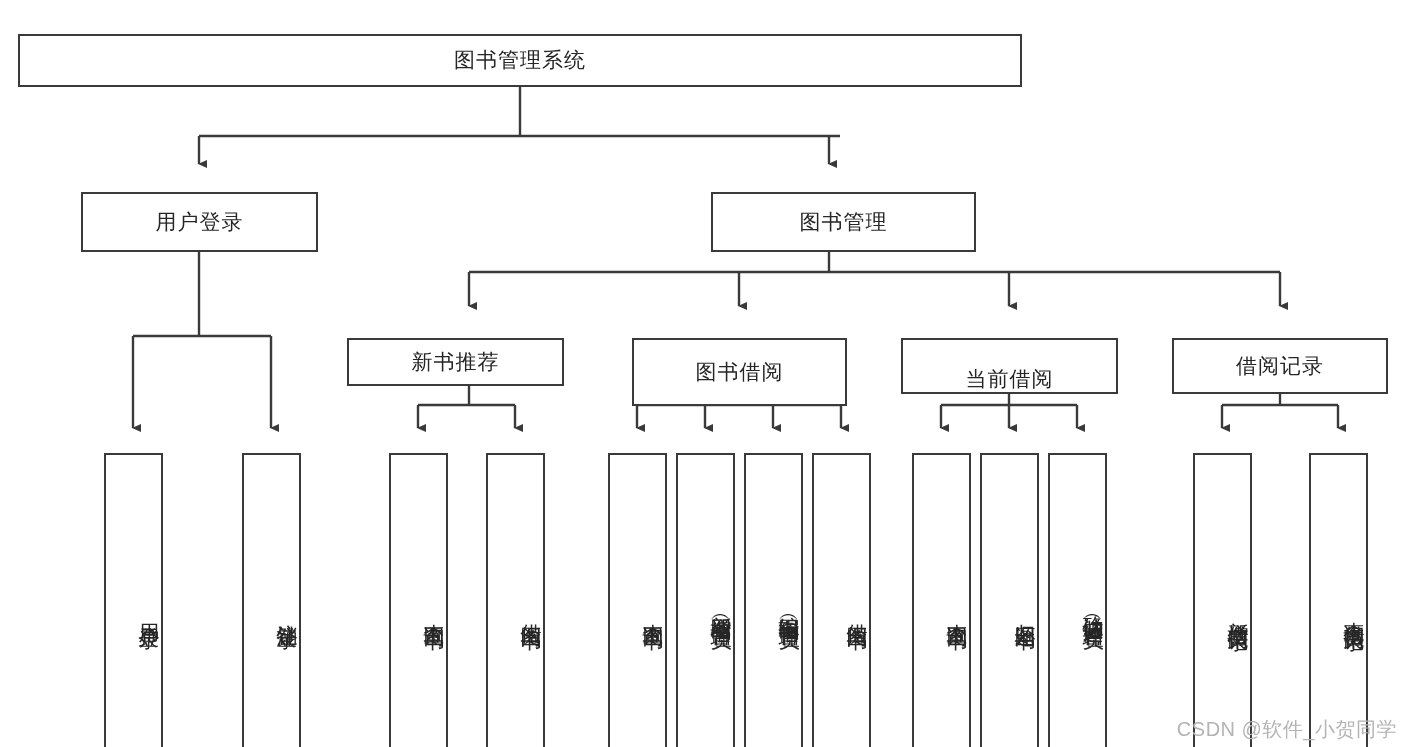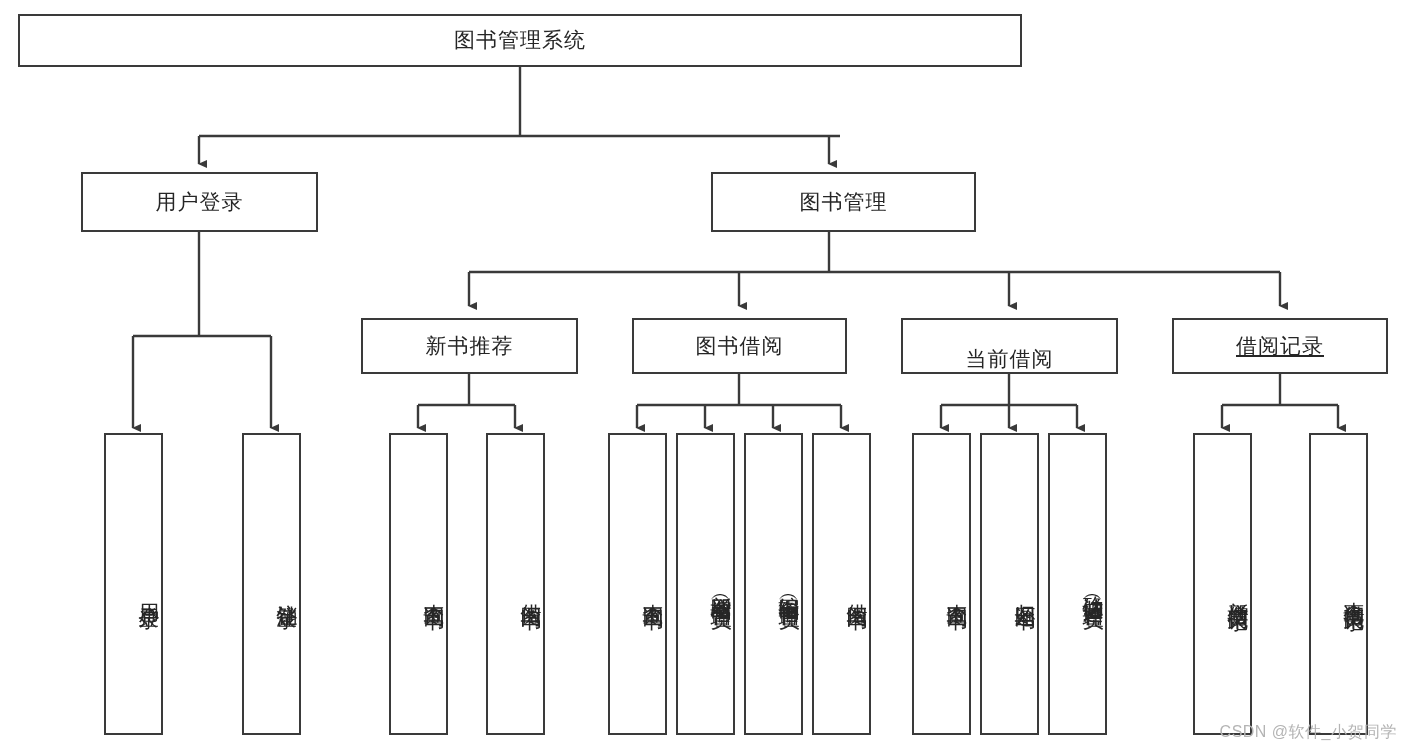--- a/index.html
+++ b/index.html
@@ -35,6 +35,7 @@
     align-items: center;
     justify-content: center;
     color: #262626;
+    margin-top: 20px;
   }
   .node.horizontal {
     font-size: 21px;

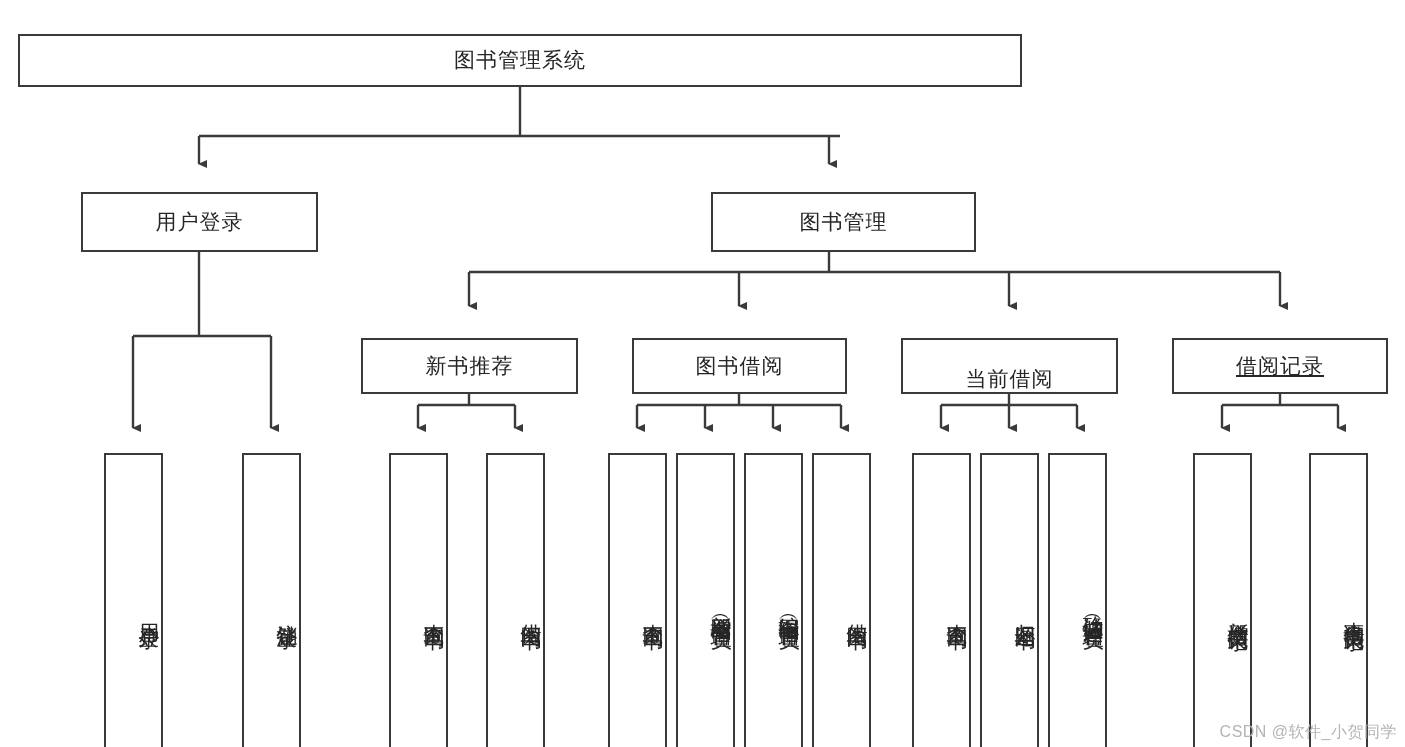--- a/index.html
+++ b/index.html
@@ -135,7 +135,7 @@
     <span class="node-label">图书管理</span>
   </div>
 
-  <div class="node horizontal" style="left:361px; top:318px; width:217px; height:56px;">
+  <div class="node horizontal" style="left:347px; top:318px; width:217px; height:48px;">
     <span class="node-label">新书推荐</span>
   </div>
 

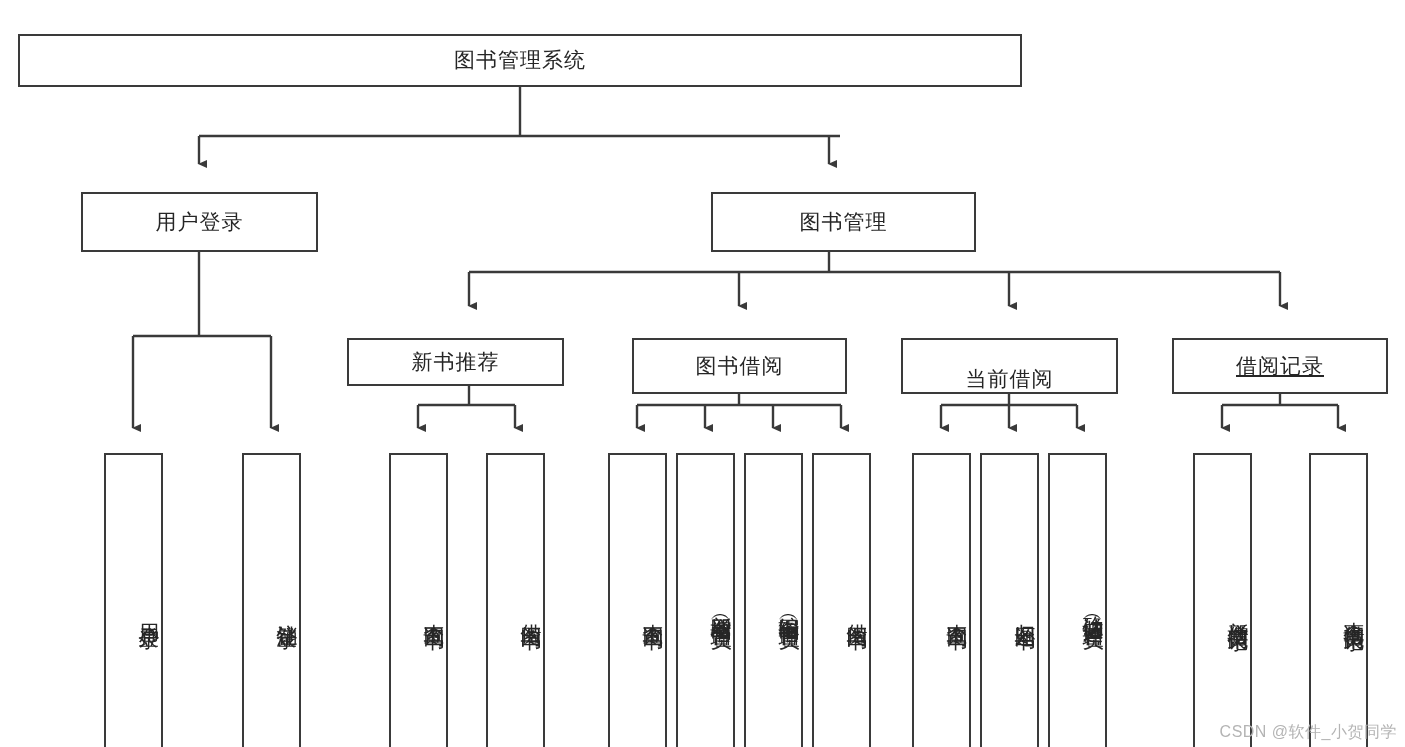--- a/index.html
+++ b/index.html
@@ -139,7 +139,7 @@
     <span class="node-label">新书推荐</span>
   </div>
 
-  <div class="node horizontal" style="left:632px; top:318px; width:215px; height:56px;">
+  <div class="node horizontal" style="left:632px; top:318px; width:215px; height:68px;">
     <span class="node-label">图书借阅</span>
   </div>
 

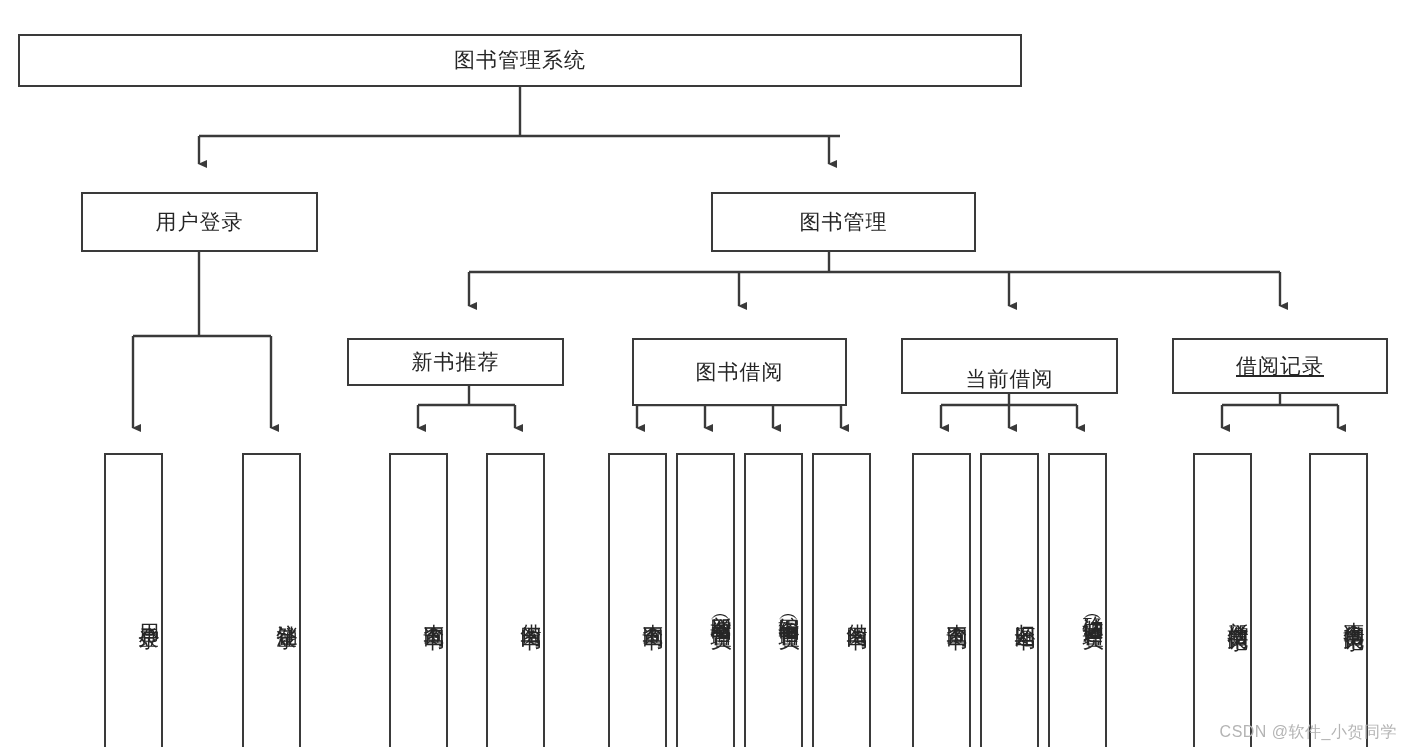--- a/index.html
+++ b/index.html
@@ -147,7 +147,7 @@
     <span class="node-label">当前借阅</span>
   </div>
 
-  <div class="node horizontal" style="left:1172px; top:318px; width:216px; height:56px;text-decoration:underline;">
+  <div class="node horizontal" style="left:1172px; top:318px; width:216px; height:56px;">
     <span class="node-label">借阅记录</span>
   </div>
 

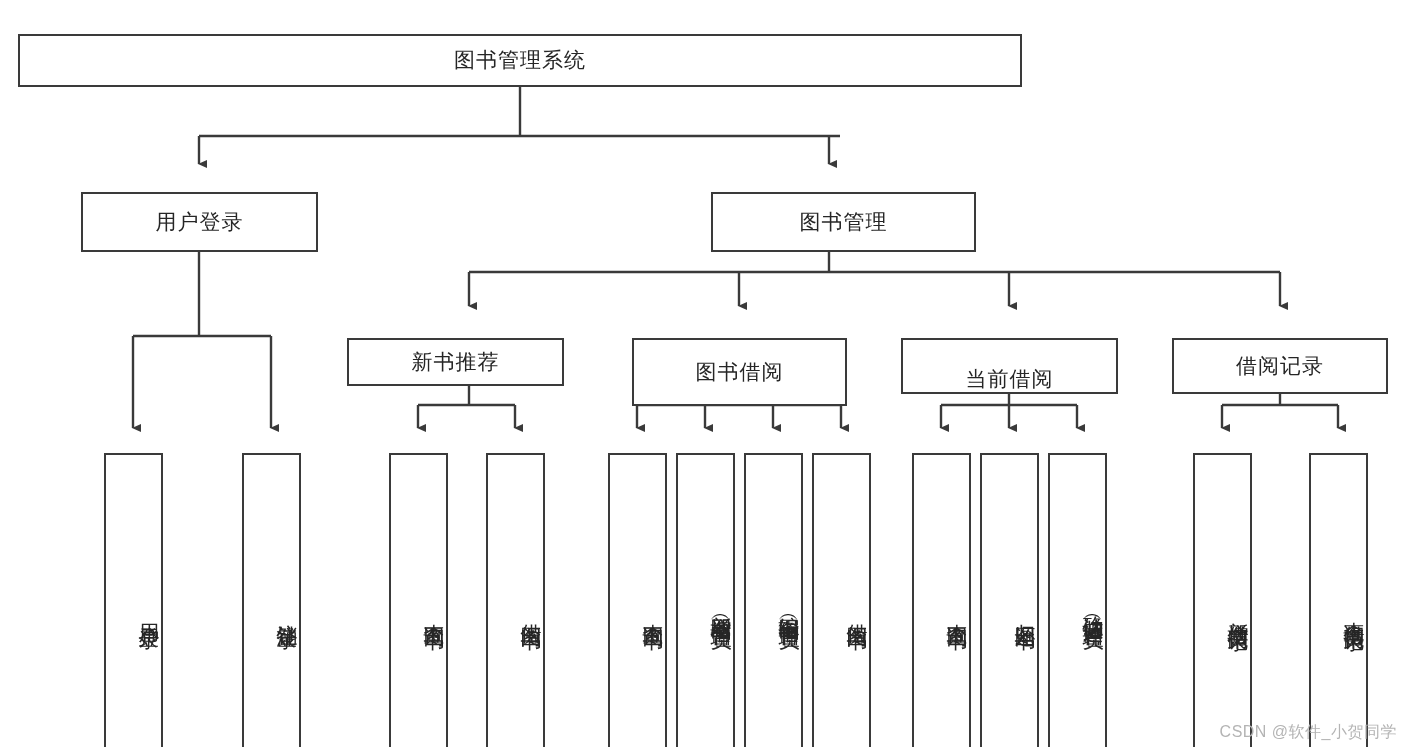--- a/index.html
+++ b/index.html
@@ -62,7 +62,7 @@
     position: absolute;
     right: 8px;
     bottom: 4px;
-    font-size: 16px;
+    font-size: 20px;
     color: #b4b4b4;
     letter-spacing: 0.5px;
     white-space: nowrap;

